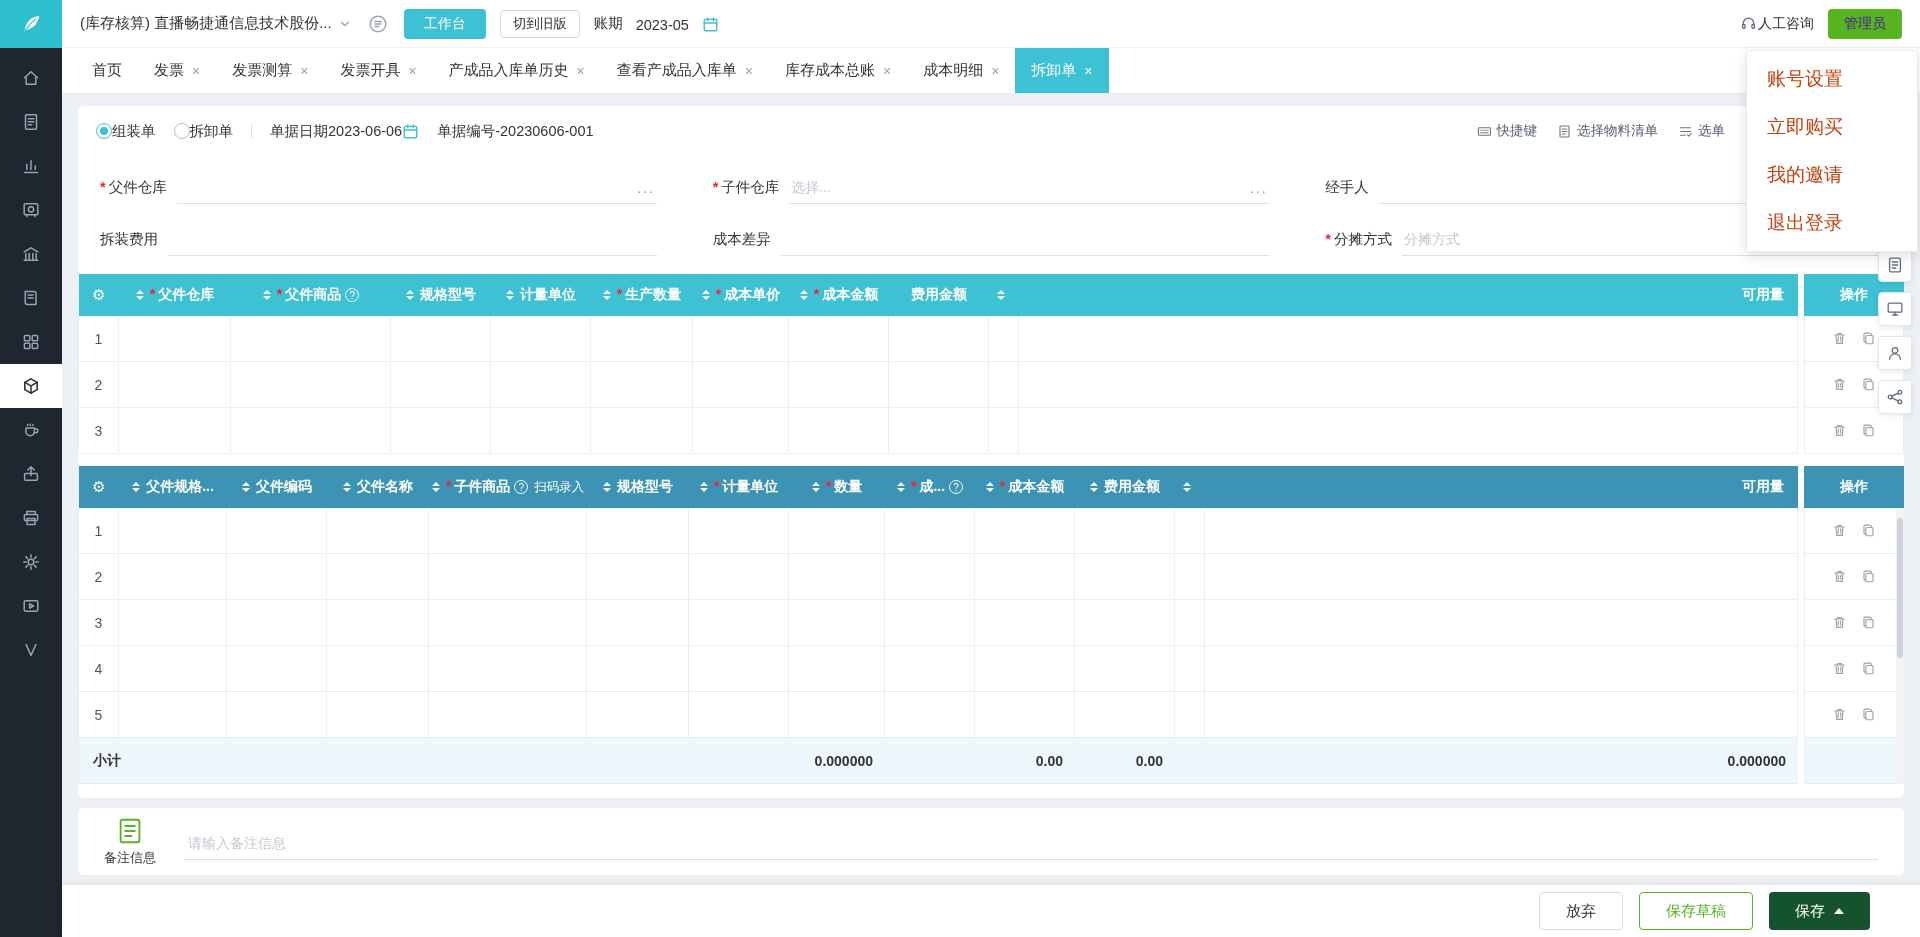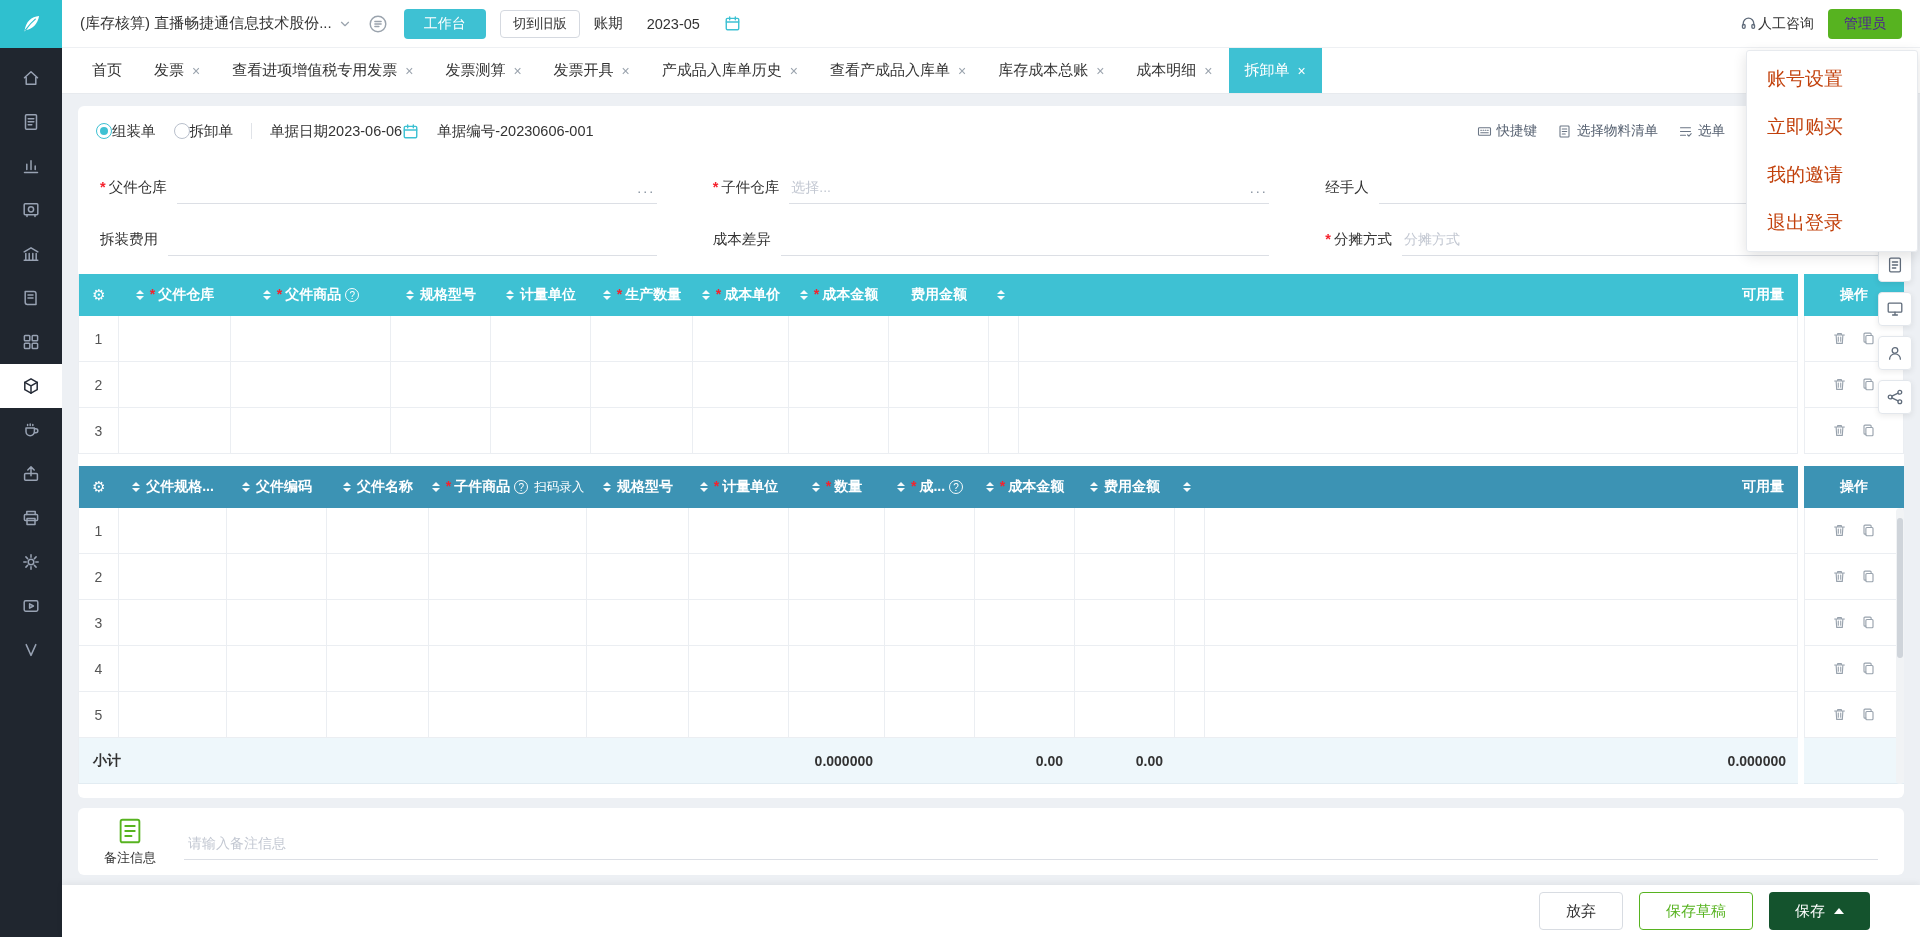--- a/index.html
+++ b/index.html
@@ -27,7 +27,7 @@
   .orgbadge svg{width:20px;height:20px;stroke:#9aa3ad;stroke-width:1.3}
   .btn-teal{background:#3ec1d3;color:#fff;border:none;border-radius:4px;height:30px;padding:0 20px;font-size:14px;cursor:pointer}
   .btn-outline{background:#fff;border:1px solid #d5d9e0;border-radius:4px;height:28px;padding:0 12px;font-size:13.5px;color:#333;cursor:pointer}
-  .period{display:flex;align-items:center;gap:24px;font-size:14.5px;cursor:pointer}
+  .period{display:flex;align-items:flex-end;gap:13px;font-size:14.5px;cursor:pointer}
   .period svg{width:17px;height:17px;stroke:#3ec1d3;stroke-width:1.5}
   .tspacer{flex:1}
   .support{display:flex;align-items:center;gap:1px;color:#333;cursor:pointer}

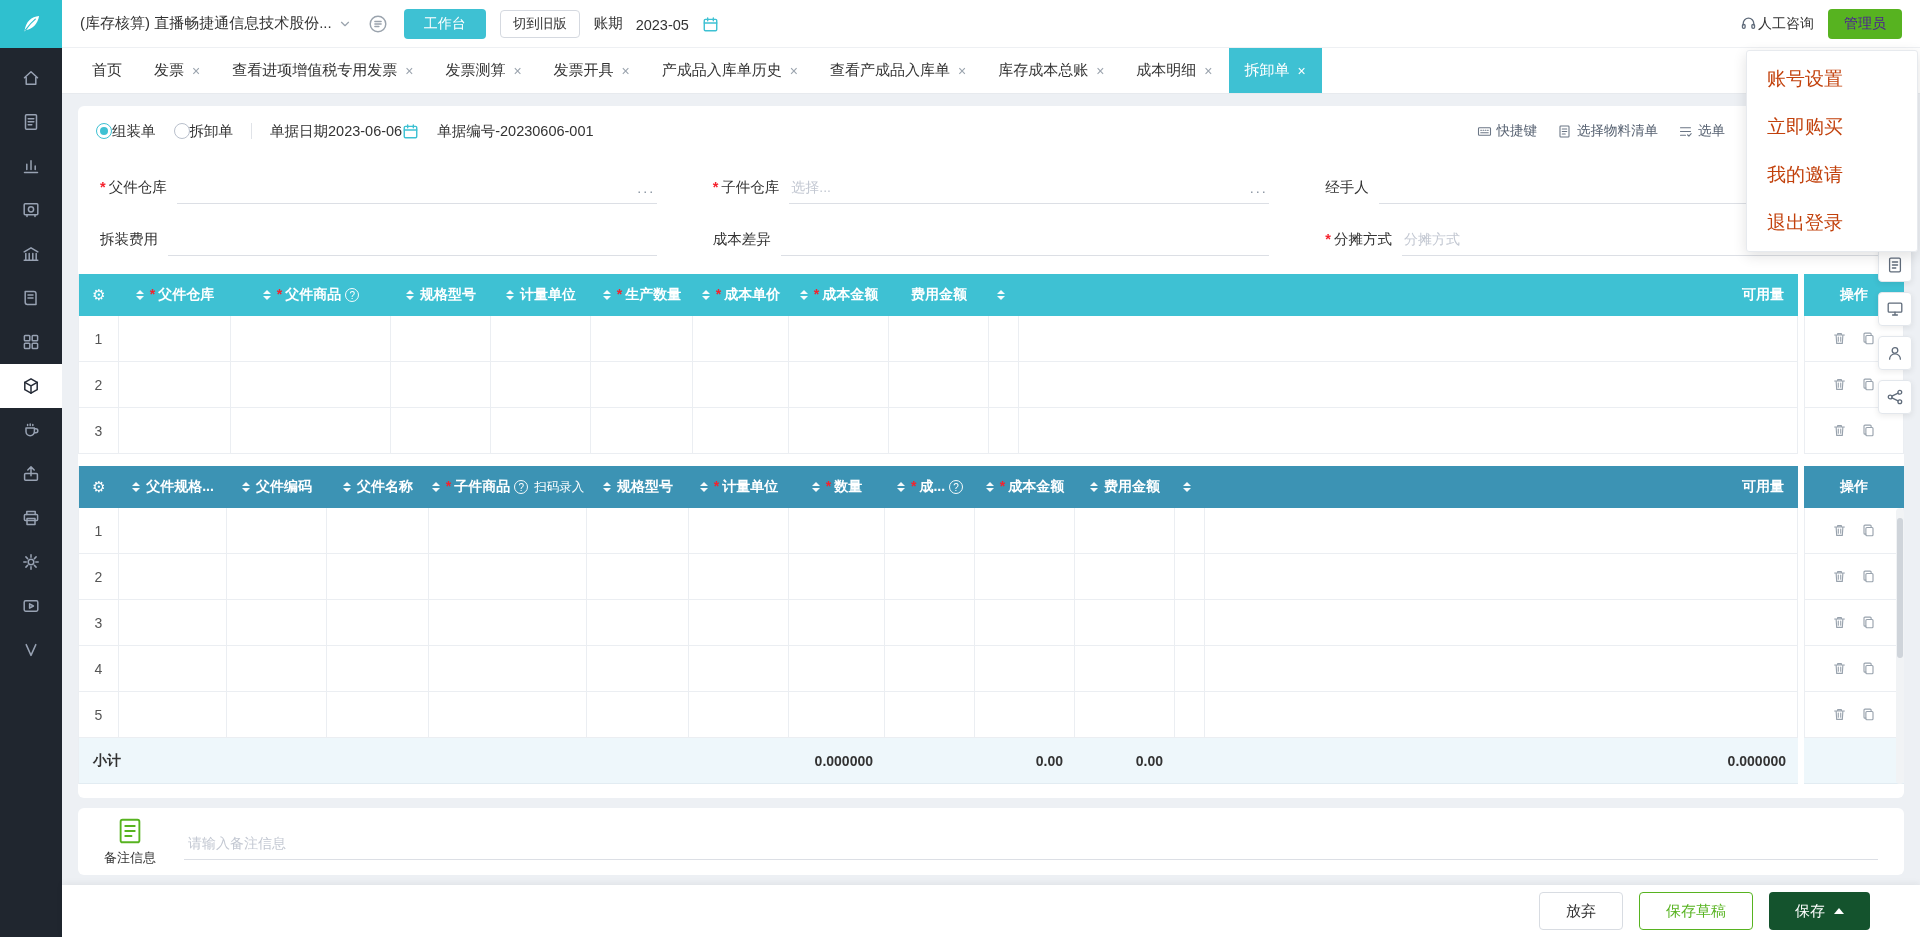--- a/index.html
+++ b/index.html
@@ -273,10 +273,6 @@
           <span class="x"></span>
         </div>
       <div class="tab">
-          <span>查看进项增值税专用发票</span>
-          <span class="x"></span>
-        </div>
-      <div class="tab">
           <span>发票测算</span>
           <span class="x"></span>
         </div>

